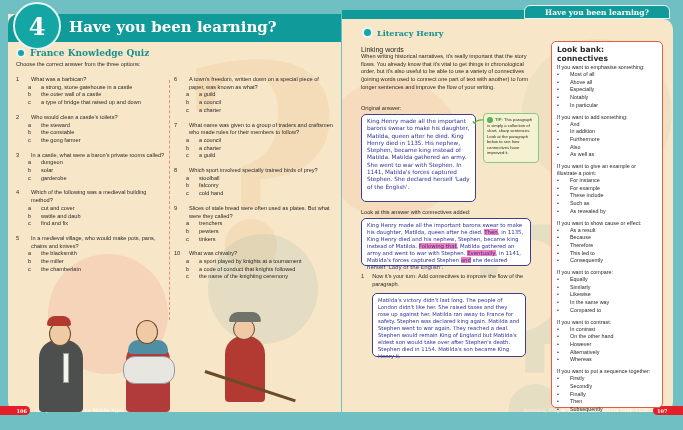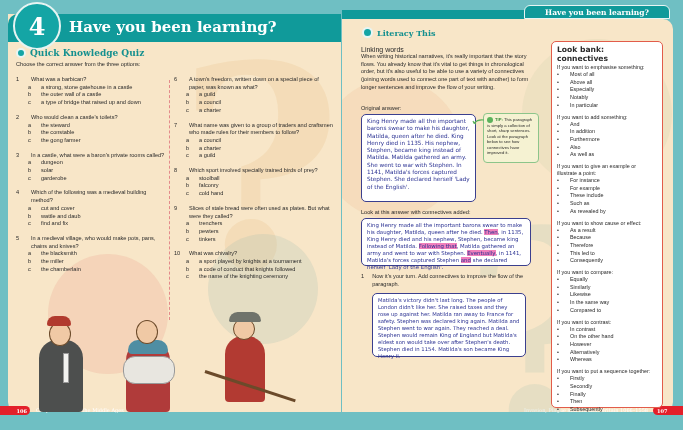--- a/index.html
+++ b/index.html
@@ -295,7 +295,7 @@
   <div class="right-tab">Have you been learning?</div>
   <div class="lit-head">
     <span class="lit-icon"></span>
-    <span>Literacy This</span>
+    <span>Literacy Henry</span>
   </div>
   <div class="linking-title">Linking words</div>
   <div class="intro">When writing historical narratives, it's really important that the story flows. You already know that it's vital to get things in chronological order, but it's also useful to be able to use a variety of connectives (joining words used to connect one part of text with another) to form longer sentences and improve the flow of your writing.</div>

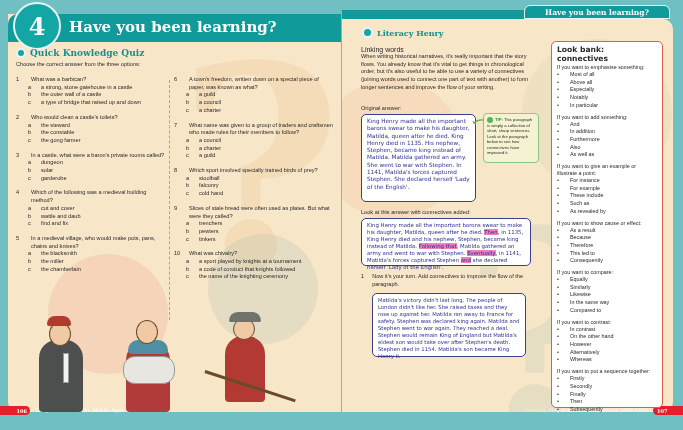--- a/index.html
+++ b/index.html
@@ -74,7 +74,7 @@
   <div class="left-title">Have you been learning?</div>
   <div class="quiz-head">
     <span class="quiz-icon"></span>
-    <span>Quick Knowledge Quiz</span>
+    <span>France Knowledge Quiz</span>
   </div>
   <div class="instr">Choose the correct answer from the three options:</div>
   <div class="dotline"></div>

